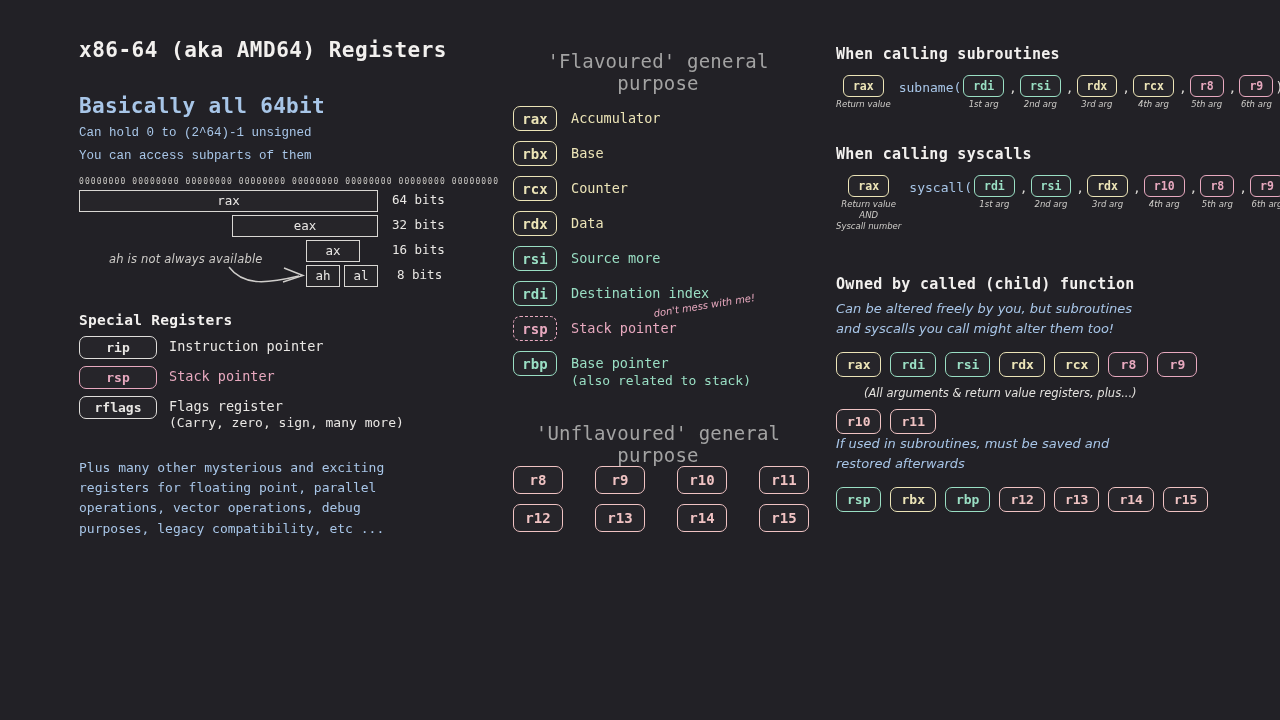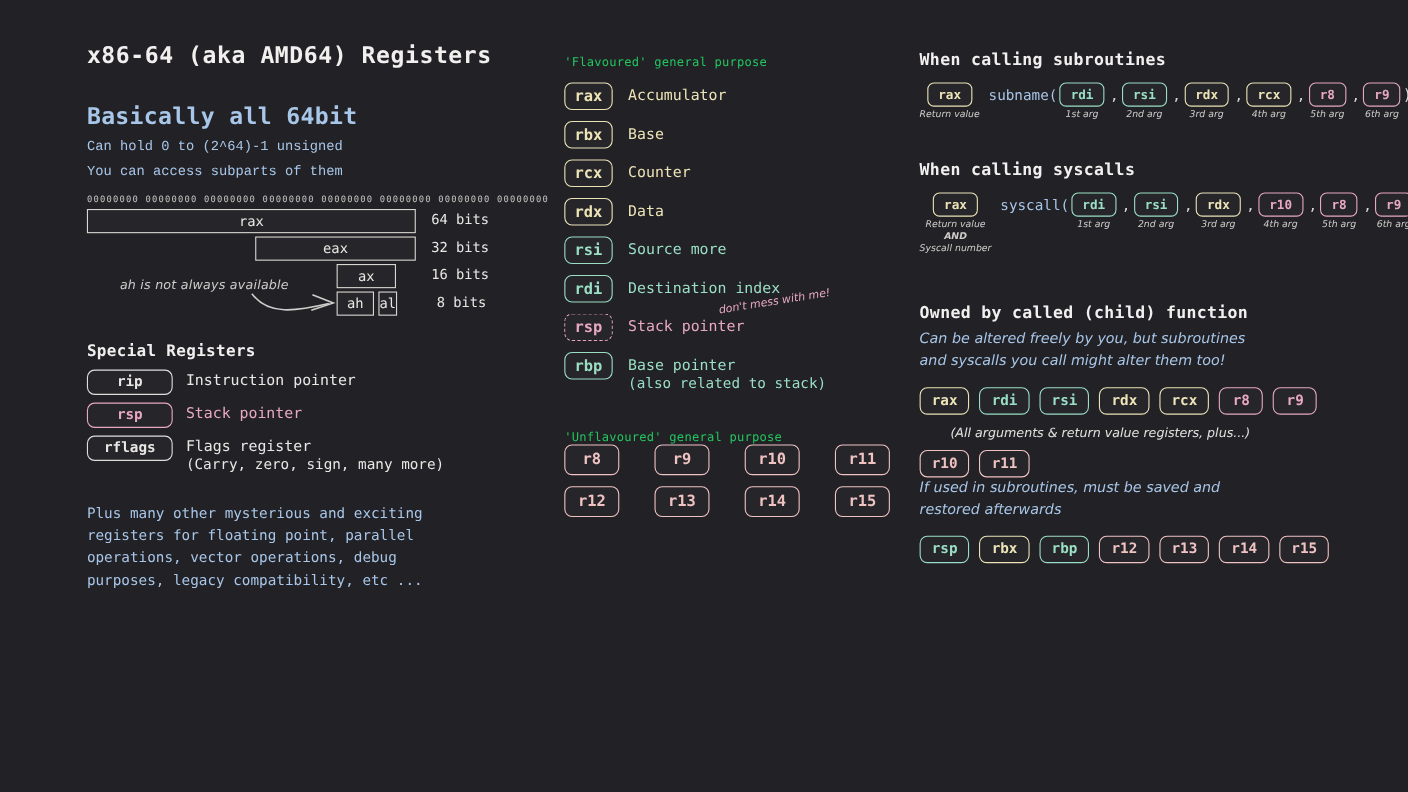--- a/index.html
+++ b/index.html
@@ -54,10 +54,11 @@
     letter-spacing: .3px;
   }
   .h-mid {
-    font-size: 11px;
-    color: #22c55e;
+    font-size: 19px;
+    color: #a3a3a3;
     margin: 0 0 12px 0;
     letter-spacing: .2px;
+    text-align: center;
   }
   .hand {
     font-family: "DejaVu Sans", sans-serif;

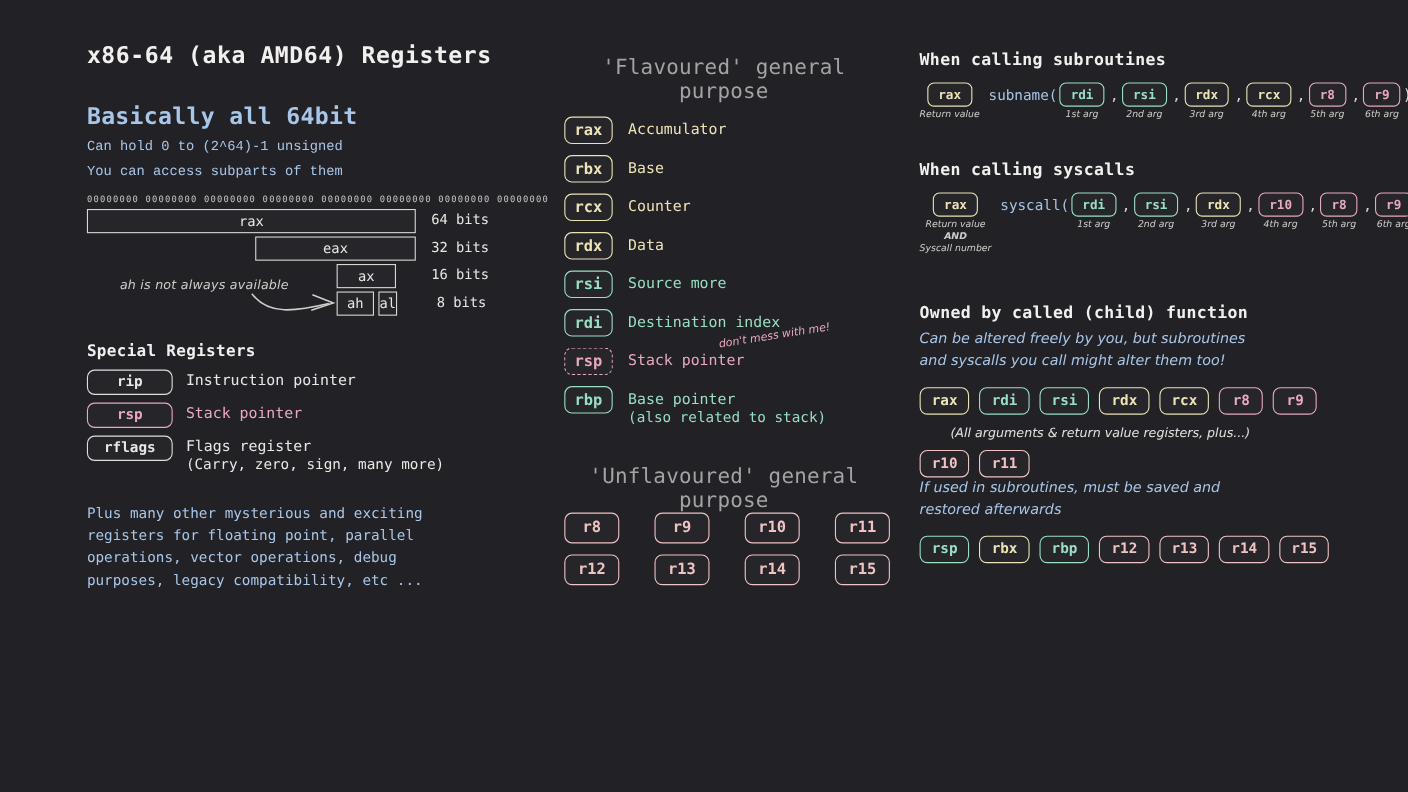--- a/index.html
+++ b/index.html
@@ -325,7 +325,7 @@
       <div class="callitem">
         <span class="chip sm c-cream">rax</span>
         <span class="caption">Return value</span>
-        <span class="caption" style="margin-top:1px;font-weight:bold;">AND</span>
+        <span class="caption" style="margin-top:1px;">AND</span>
         <span class="caption" style="margin-top:1px;">Syscall number</span>
       </div>
       <span class="fname" style="padding-left:6px; padding-right:2px;">syscall(</span>

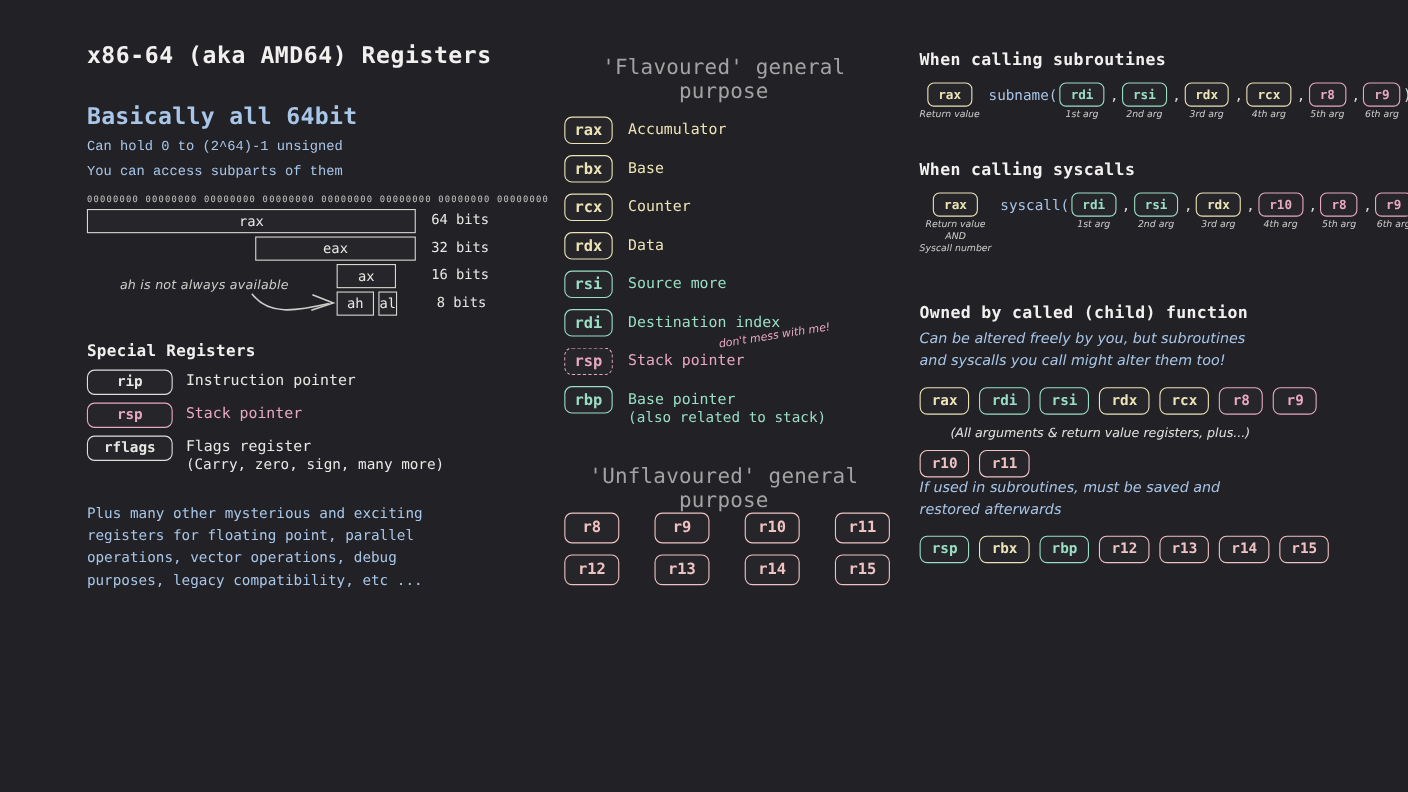--- a/index.html
+++ b/index.html
@@ -186,7 +186,7 @@
       <div class="bitlabel" style="top:52px;">16 bits</div>
 
       <div class="bitbar" style="left:227px;top:75px; width:34px;">ah</div>
-      <div class="bitbar" style="left:265px;top:75px; width:17px;">al</div>
+      <div class="bitbar" style="left:265px;top:75px; width:34px;">al</div>
       <div class="bitlabel" style="top:77px; left:318px;">8 bits</div>
 
       <div class="hand" style="position:absolute; left:30px; top:62px;">ah is not always available</div>

